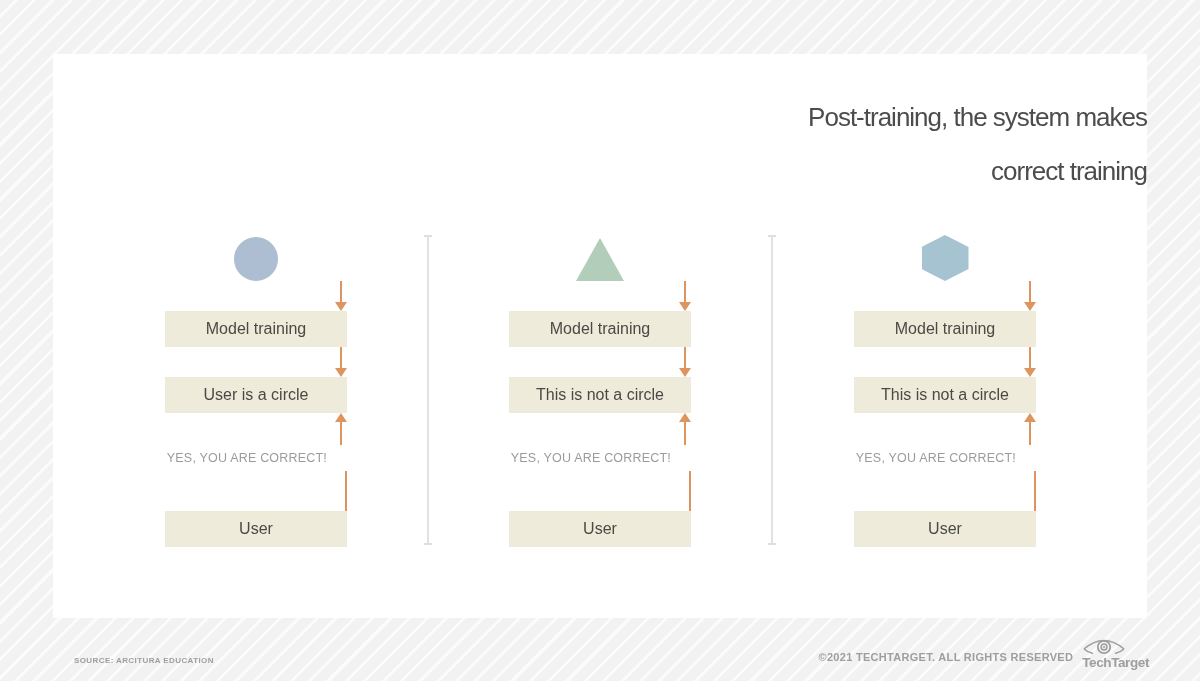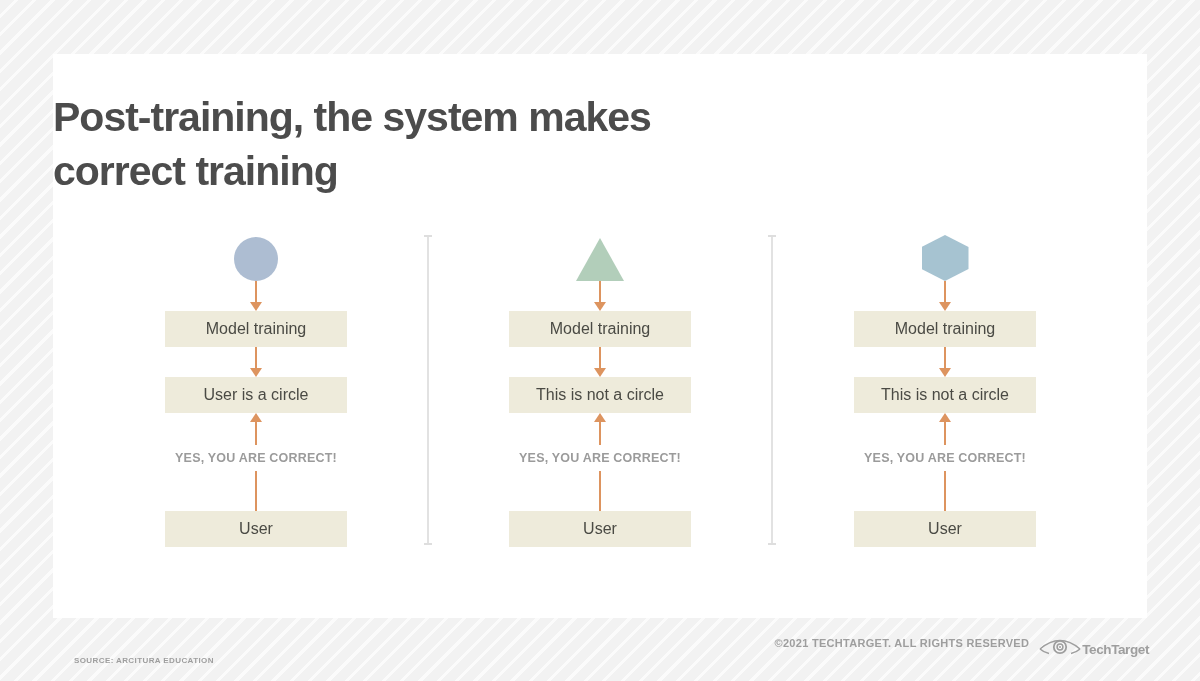--- a/index.html
+++ b/index.html
@@ -16,8 +16,8 @@
   }
   .title {
     position:absolute; left:0; right:0; top:36px;
-    text-align:left;
-    font-weight:bold; font-size:41px; line-height:54px;
+    text-align:right;
+    font-weight:normal; font-size:26px; line-height:54px;
     letter-spacing:-1px; color:#4c4c4c;
     font-stretch:condensed;
   }

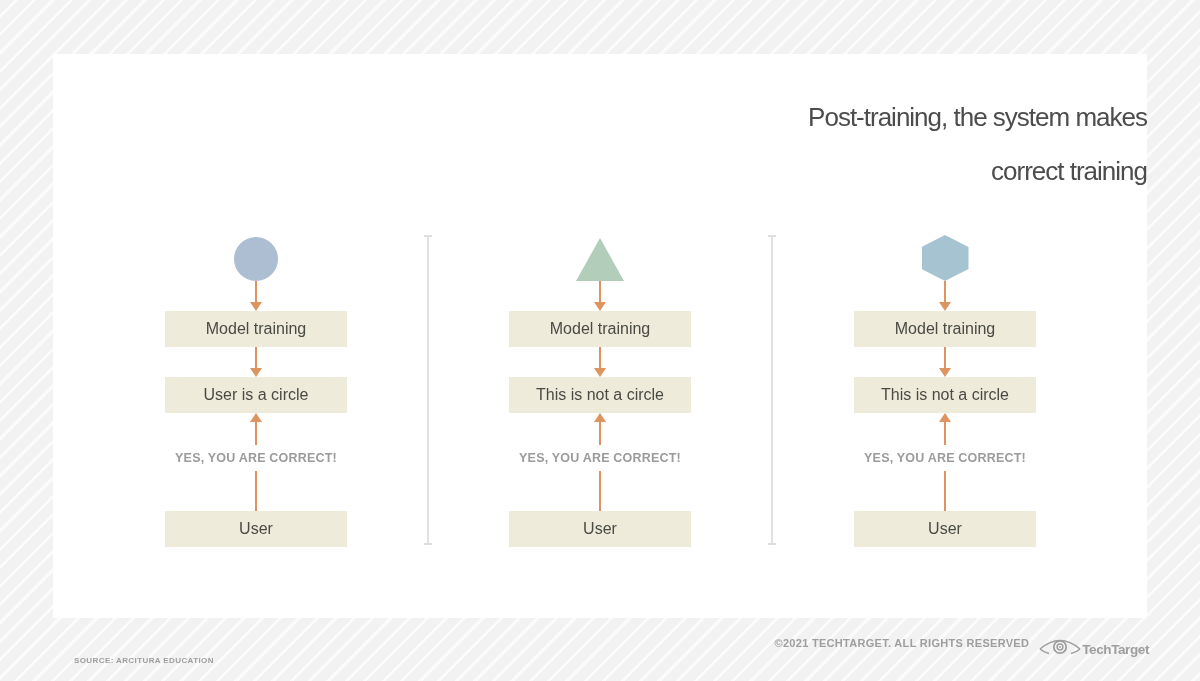--- a/index.html
+++ b/index.html
@@ -23,7 +23,7 @@
   }
   .column {
     position:absolute; top:235px; width:182px; height:312px;
-    display:flex; flex-direction:column; align-items:center;
+    display:flex; flex-direction:column; align-items:flex-end;
   }
   .col-1 { left:165px; }
   .col-2 { left:509px; }

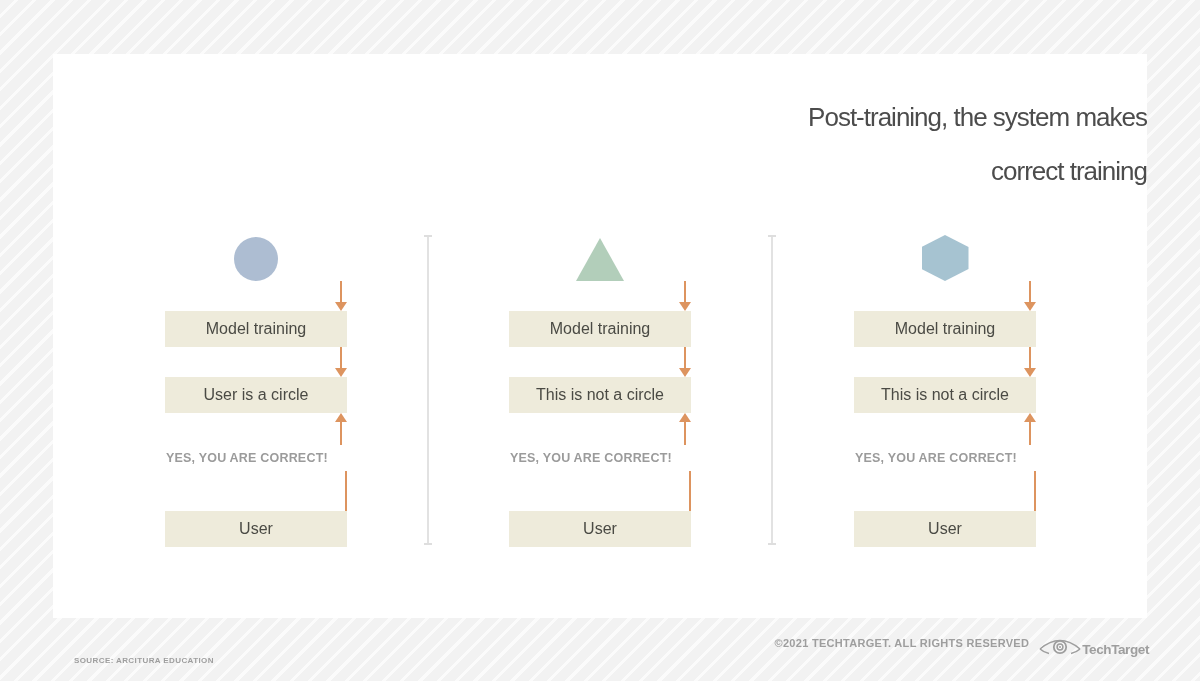--- a/index.html
+++ b/index.html
@@ -66,7 +66,7 @@
   .feedback {
     height:26px; width:110%;
     display:flex; align-items:center; justify-content:center;
-    font-size:12.5px; font-weight:bold; letter-spacing:0.2px; color:#9b9b9b;
+    font-size:12.5px; font-weight:normal; letter-spacing:0.2px; color:#9b9b9b;
     white-space:nowrap;
   }
   .divider {

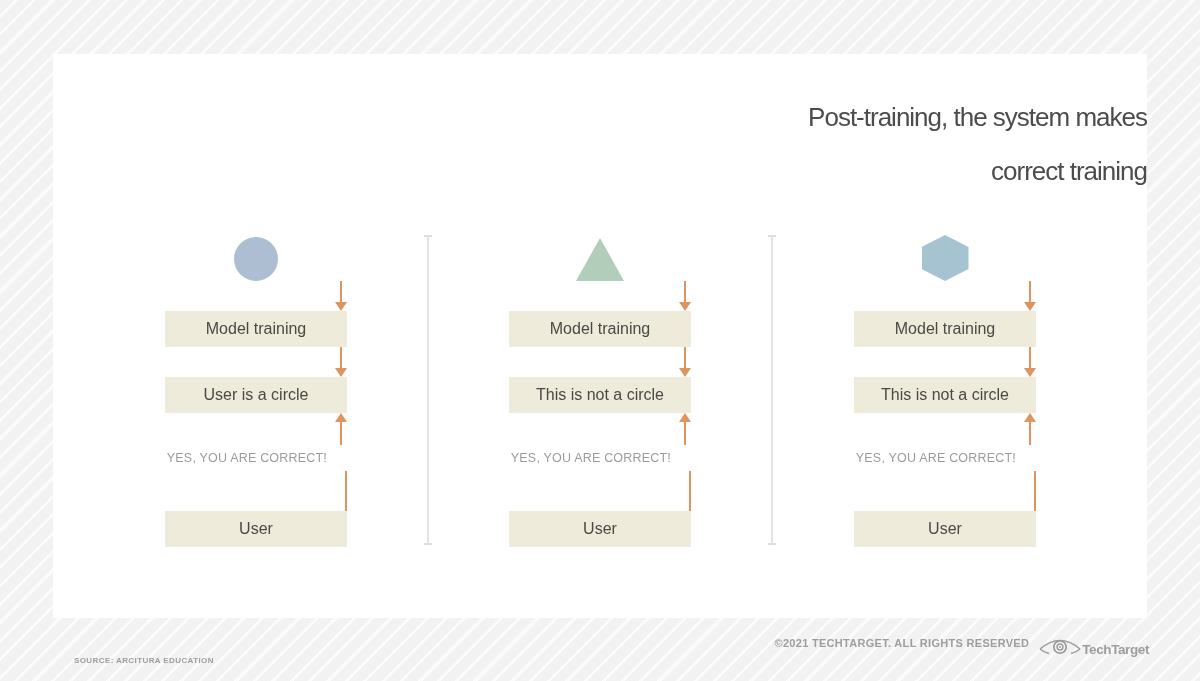--- a/index.html
+++ b/index.html
@@ -91,7 +91,7 @@
     font-size:11px; font-weight:bold; letter-spacing:0.3px; color:#9e9e9e;
     padding-bottom:7px; white-space:nowrap;
   }
-  .brand { display:flex; flex-direction:row; align-items:flex-end; line-height:1; }
+  .brand { display:flex; flex-direction:column; align-items:flex-start; line-height:1; }
   .brand-word {
     font-size:13.5px; font-weight:bold; letter-spacing:-0.4px; color:#9e9e9e;
   }

